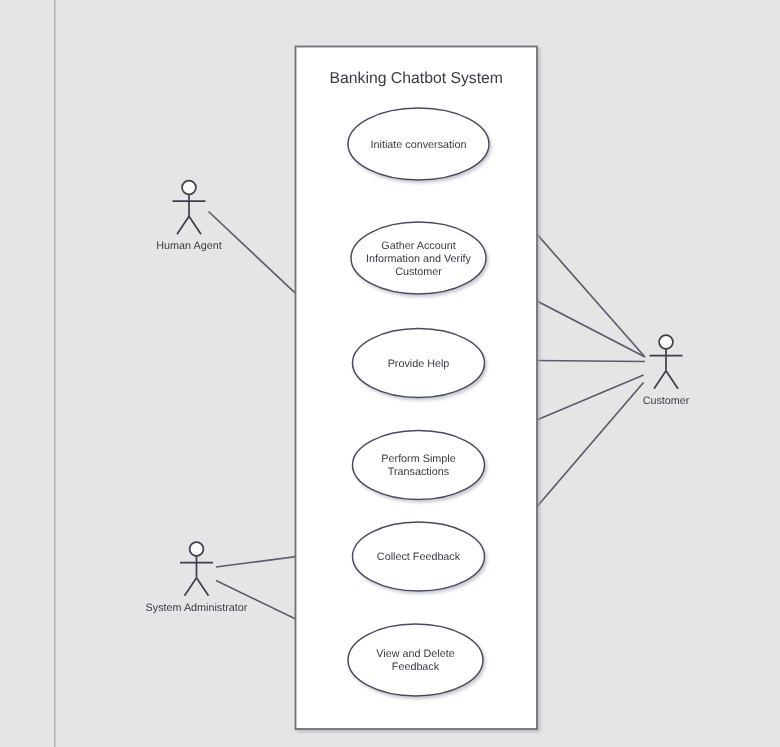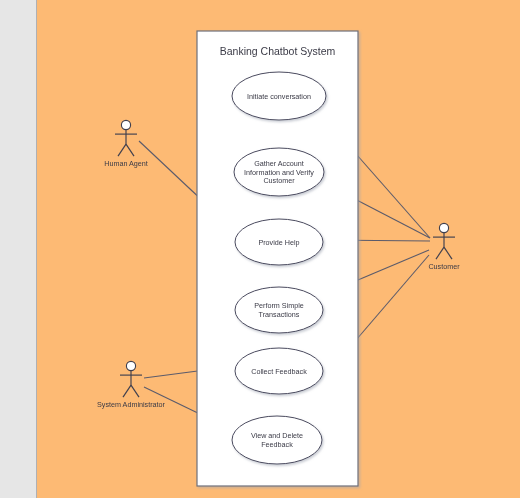--- a/index.html
+++ b/index.html
@@ -17,7 +17,7 @@
     position: relative;
     width: 520px;
     height: 498px;
-    background: #fdba74;
+    background: #e5e5e5;
   }
   #left-gutter {
     position: absolute;

